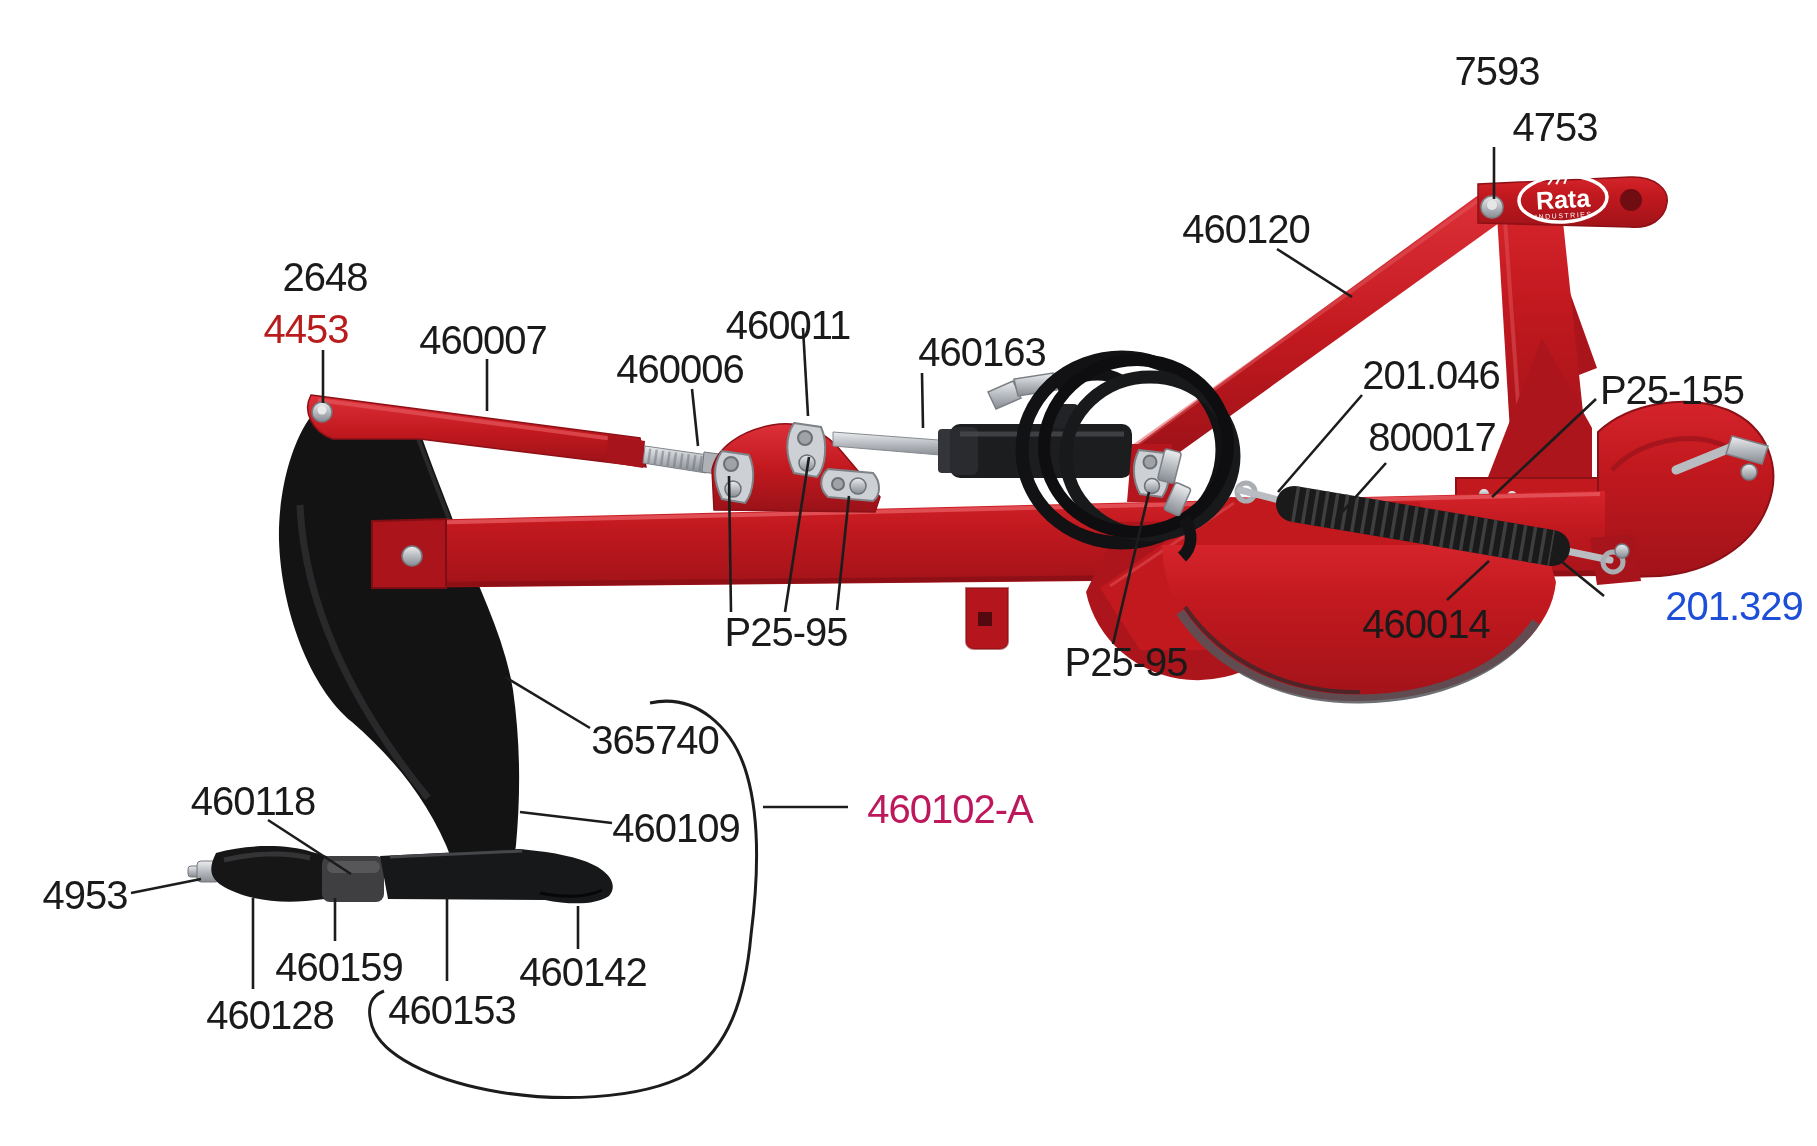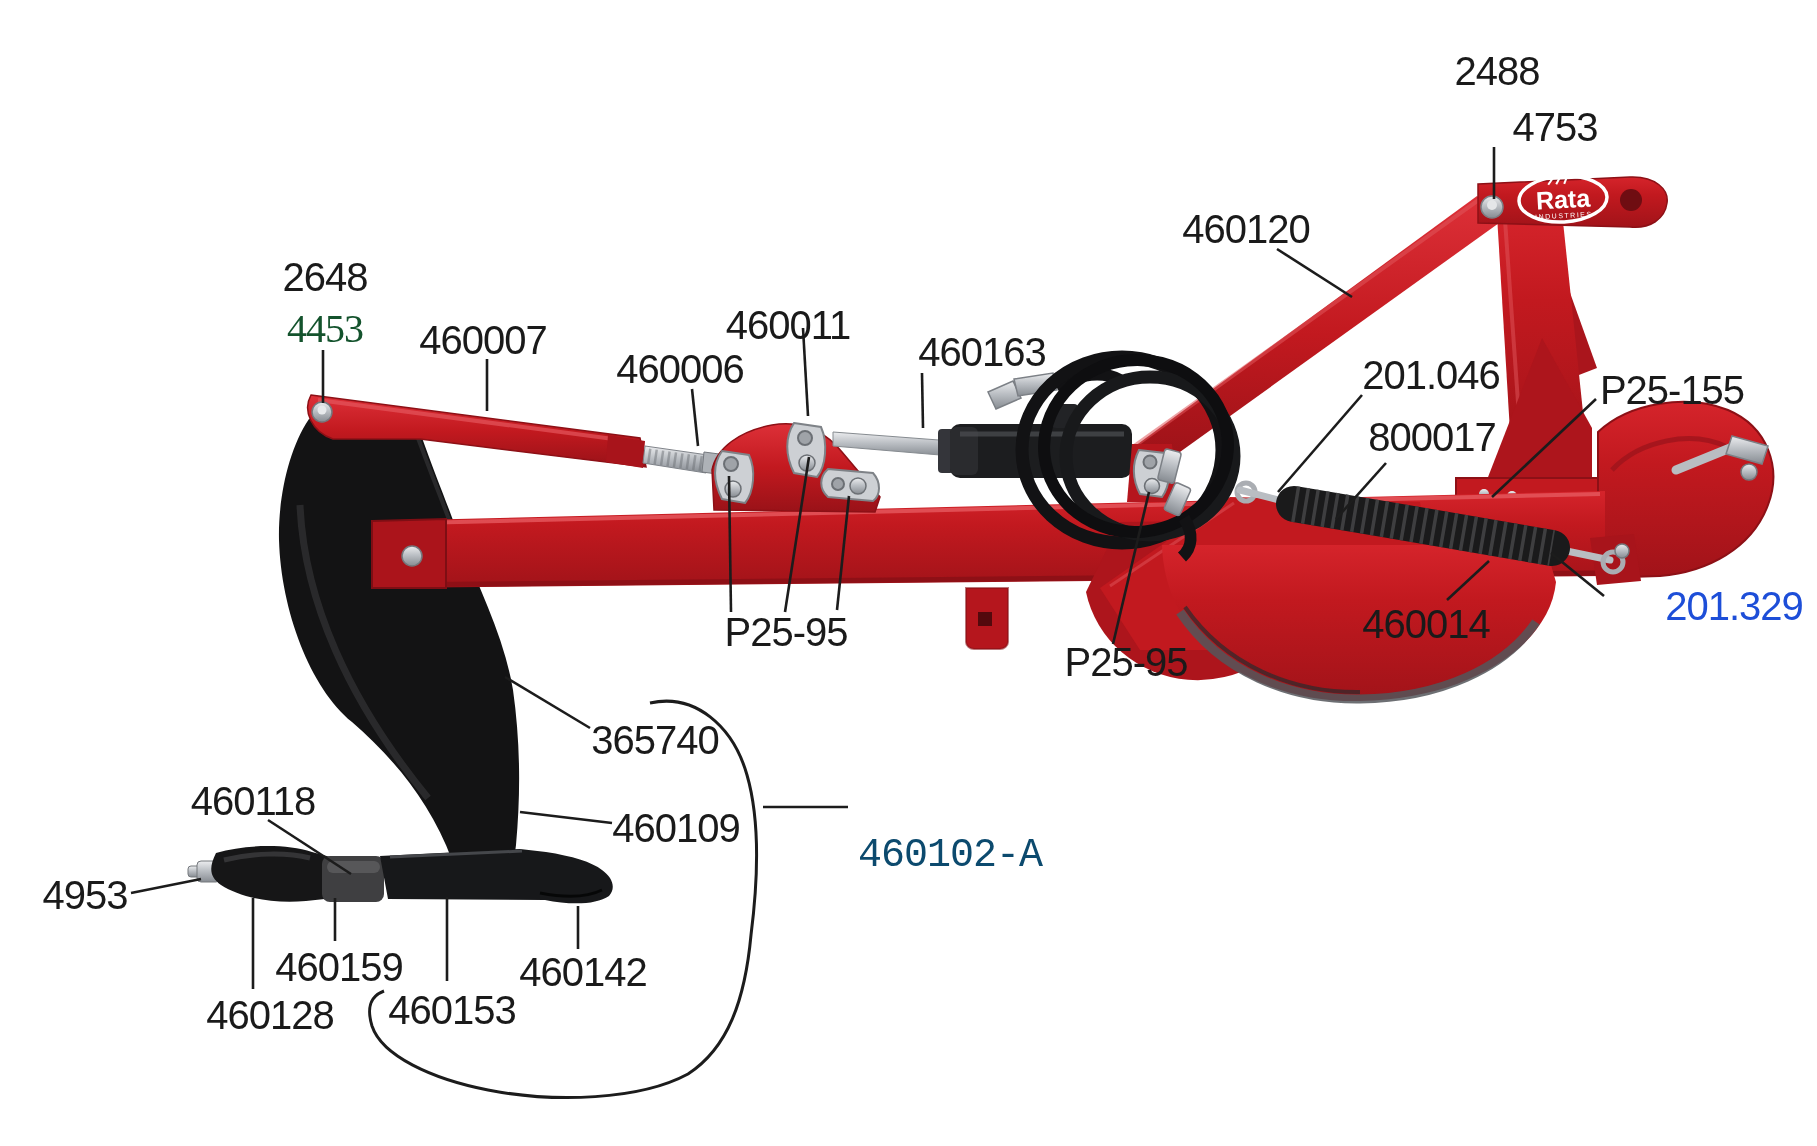--- a/index.html
+++ b/index.html
@@ -209,7 +209,7 @@
 </svg>
 
 <div id="callout-layer">
-      <div class="callout" style="left: 1497px; top: 71px; color: rgb(26, 26, 26);">2488</div>
+      <div class="callout" style="left: 1497px; top: 71px; color: rgb(26, 26, 26);">7593</div>
       <div class="callout" style="left: 1555px; top: 127px; color: rgb(26, 26, 26);">4753</div>
       <div class="callout" style="left: 1246px; top: 229px; color: rgb(26, 26, 26);">460120</div>
       <div class="callout" style="left: 325px; top: 277px; color: rgb(26, 26, 26);">2648</div>

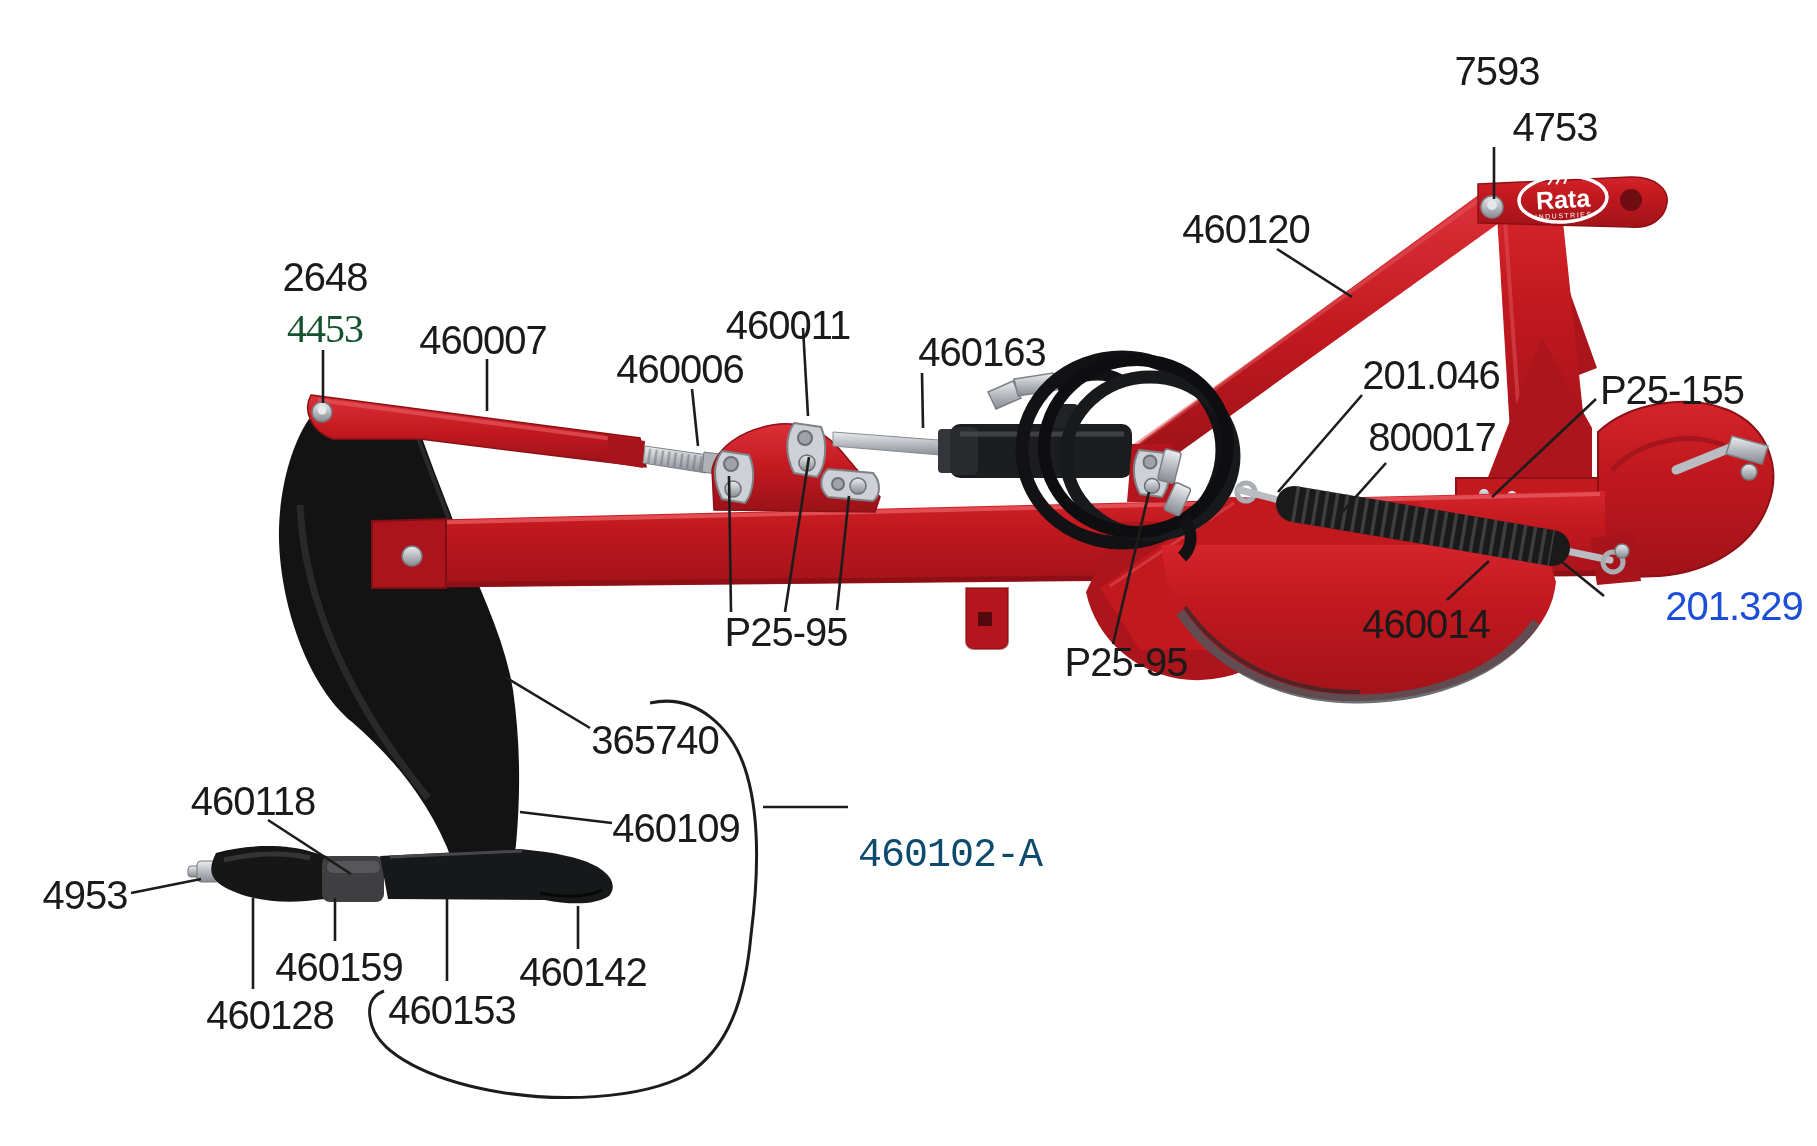--- a/index.html
+++ b/index.html
@@ -213,7 +213,7 @@
       <div class="callout" style="left: 1555px; top: 127px; color: rgb(26, 26, 26);">4753</div>
       <div class="callout" style="left: 1246px; top: 229px; color: rgb(26, 26, 26);">460120</div>
       <div class="callout" style="left: 325px; top: 277px; color: rgb(26, 26, 26);">2648</div>
-      <div class="callout" style="left: 325px; top: 329px; color: #14532d; font-family: Liberation Serif, serif;">4453</div>
+      <div class="callout" style="left: 306px; top: 329px; color: #b91c1c;">4453</div>
       <div class="callout" style="left: 483px; top: 340px; color: rgb(26, 26, 26);">460007</div>
       <div class="callout" style="left: 788px; top: 307px; color: rgb(26, 26, 26); margin-top: 18px;">460011</div>
       <div class="callout" style="left: 680px; top: 369px; color: rgb(26, 26, 26);">460006</div>

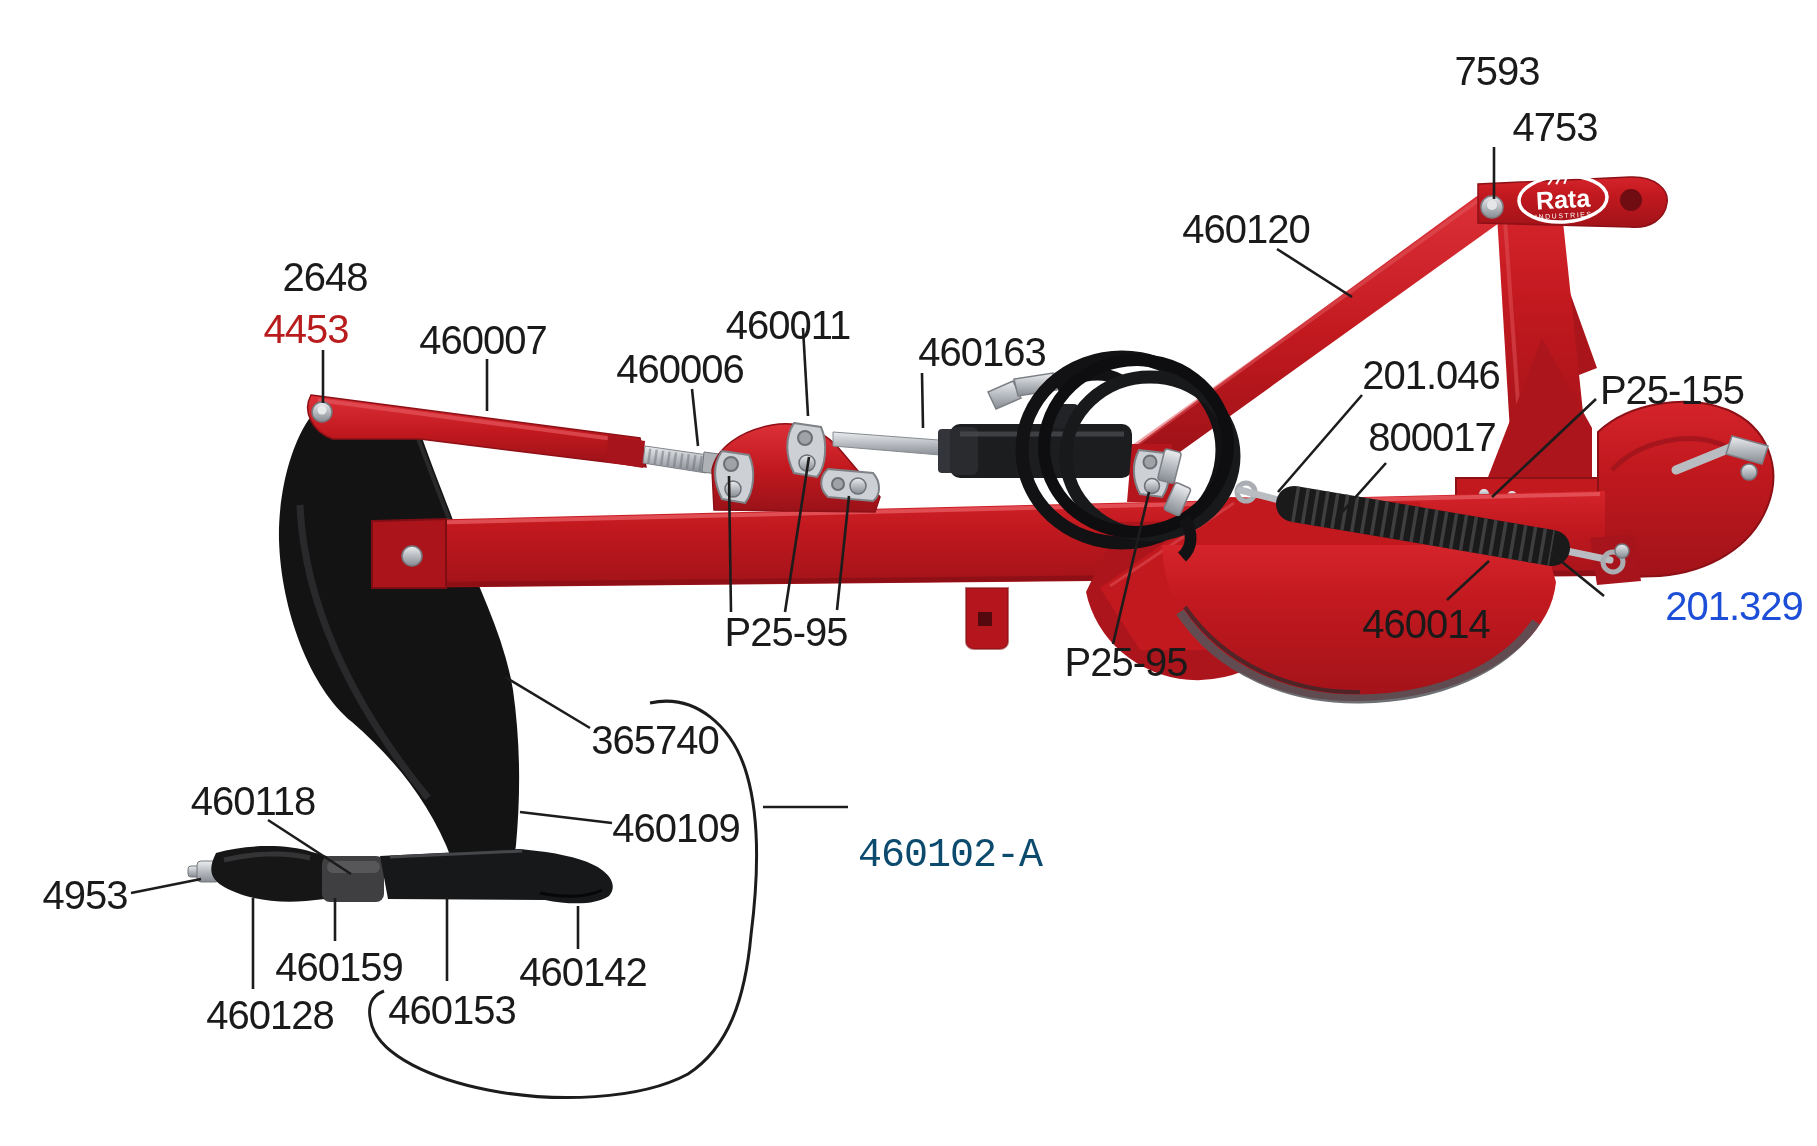--- a/index.html
+++ b/index.html
@@ -228,7 +228,7 @@
       <div class="callout" style="left: 655px; top: 740px; color: rgb(26, 26, 26);">365740</div>
       <div class="callout" style="left: 253px; top: 801px; color: rgb(26, 26, 26);">460118</div>
       <div class="callout" style="left: 676px; top: 828px; color: rgb(26, 26, 26);">460109</div>
-      <div class="callout" style="left: 950px; top: 856px; color: #0c4a6e; font-family: Liberation Mono, monospace;">460102-A</div>
+      <div class="callout" style="left: 950px; top: 809px; color: #be185d;">460102-A</div>
       <div class="callout" style="left: 85px; top: 895px; color: rgb(26, 26, 26);">4953</div>
       <div class="callout" style="left: 339px; top: 967px; color: rgb(26, 26, 26);">460159</div>
       <div class="callout" style="left: 583px; top: 972px; color: rgb(26, 26, 26);">460142</div>

